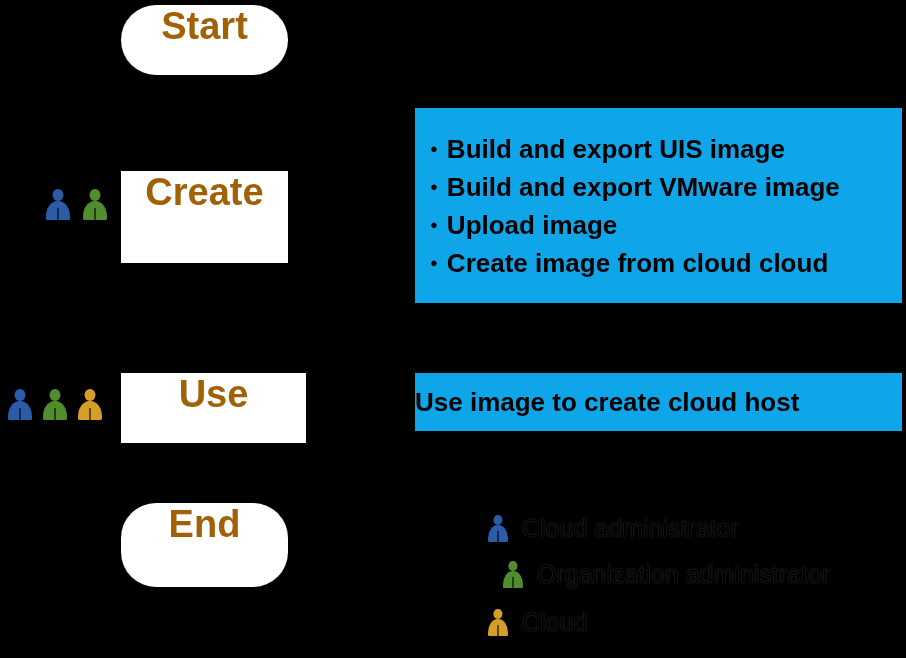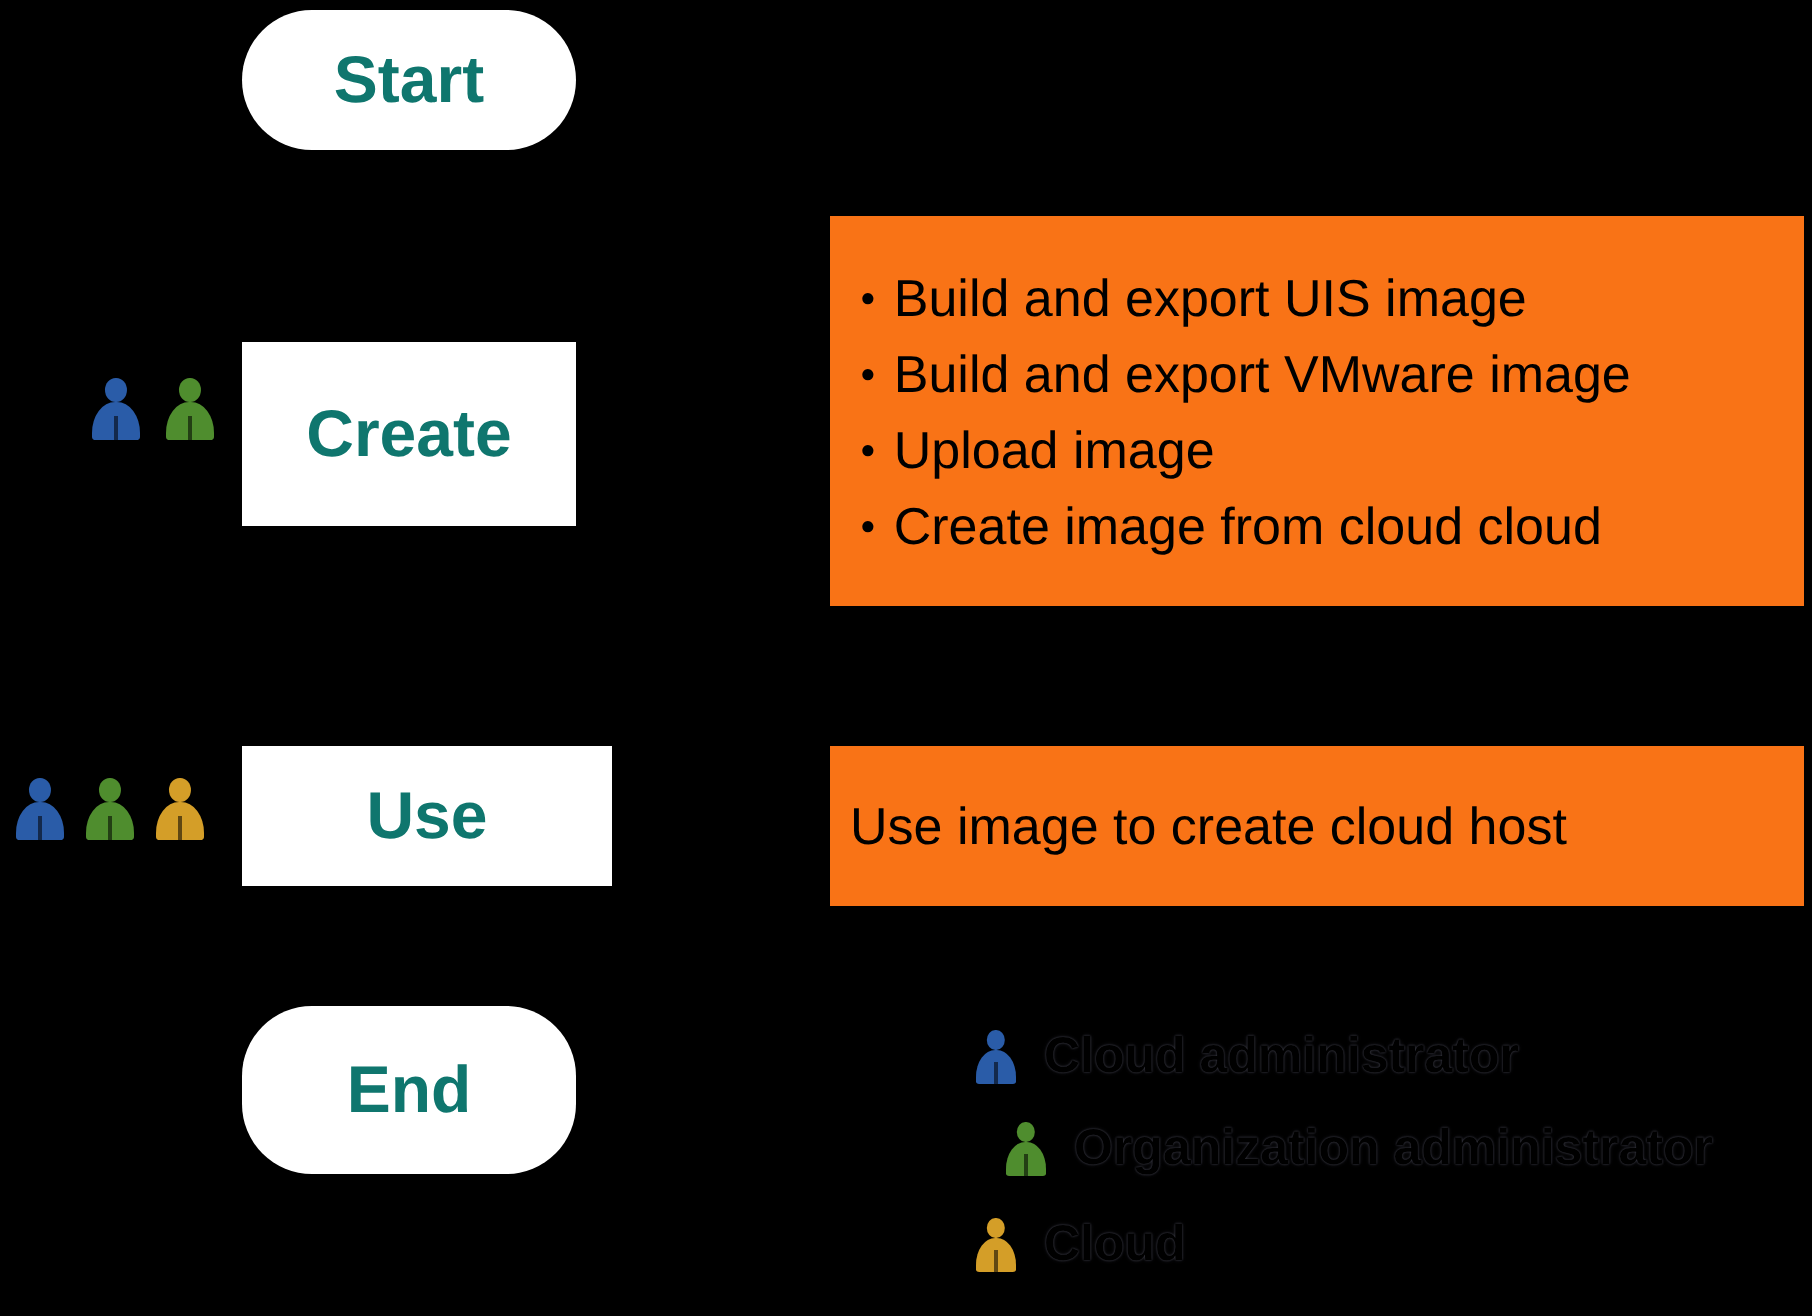--- a/index.html
+++ b/index.html
@@ -15,9 +15,9 @@
   .node{
     position:absolute;
     background:#fff;
-    color:#0f766e;
-    display:flex;align-items:center;justify-content:center;
-    font-weight:bold;font-size:33px;
+    color:#a16207;
+    display:flex;justify-content:center;
+    font-weight:bold;font-size:38px;
     box-sizing:border-box;
   }
   .stadium{border-radius:35px;}

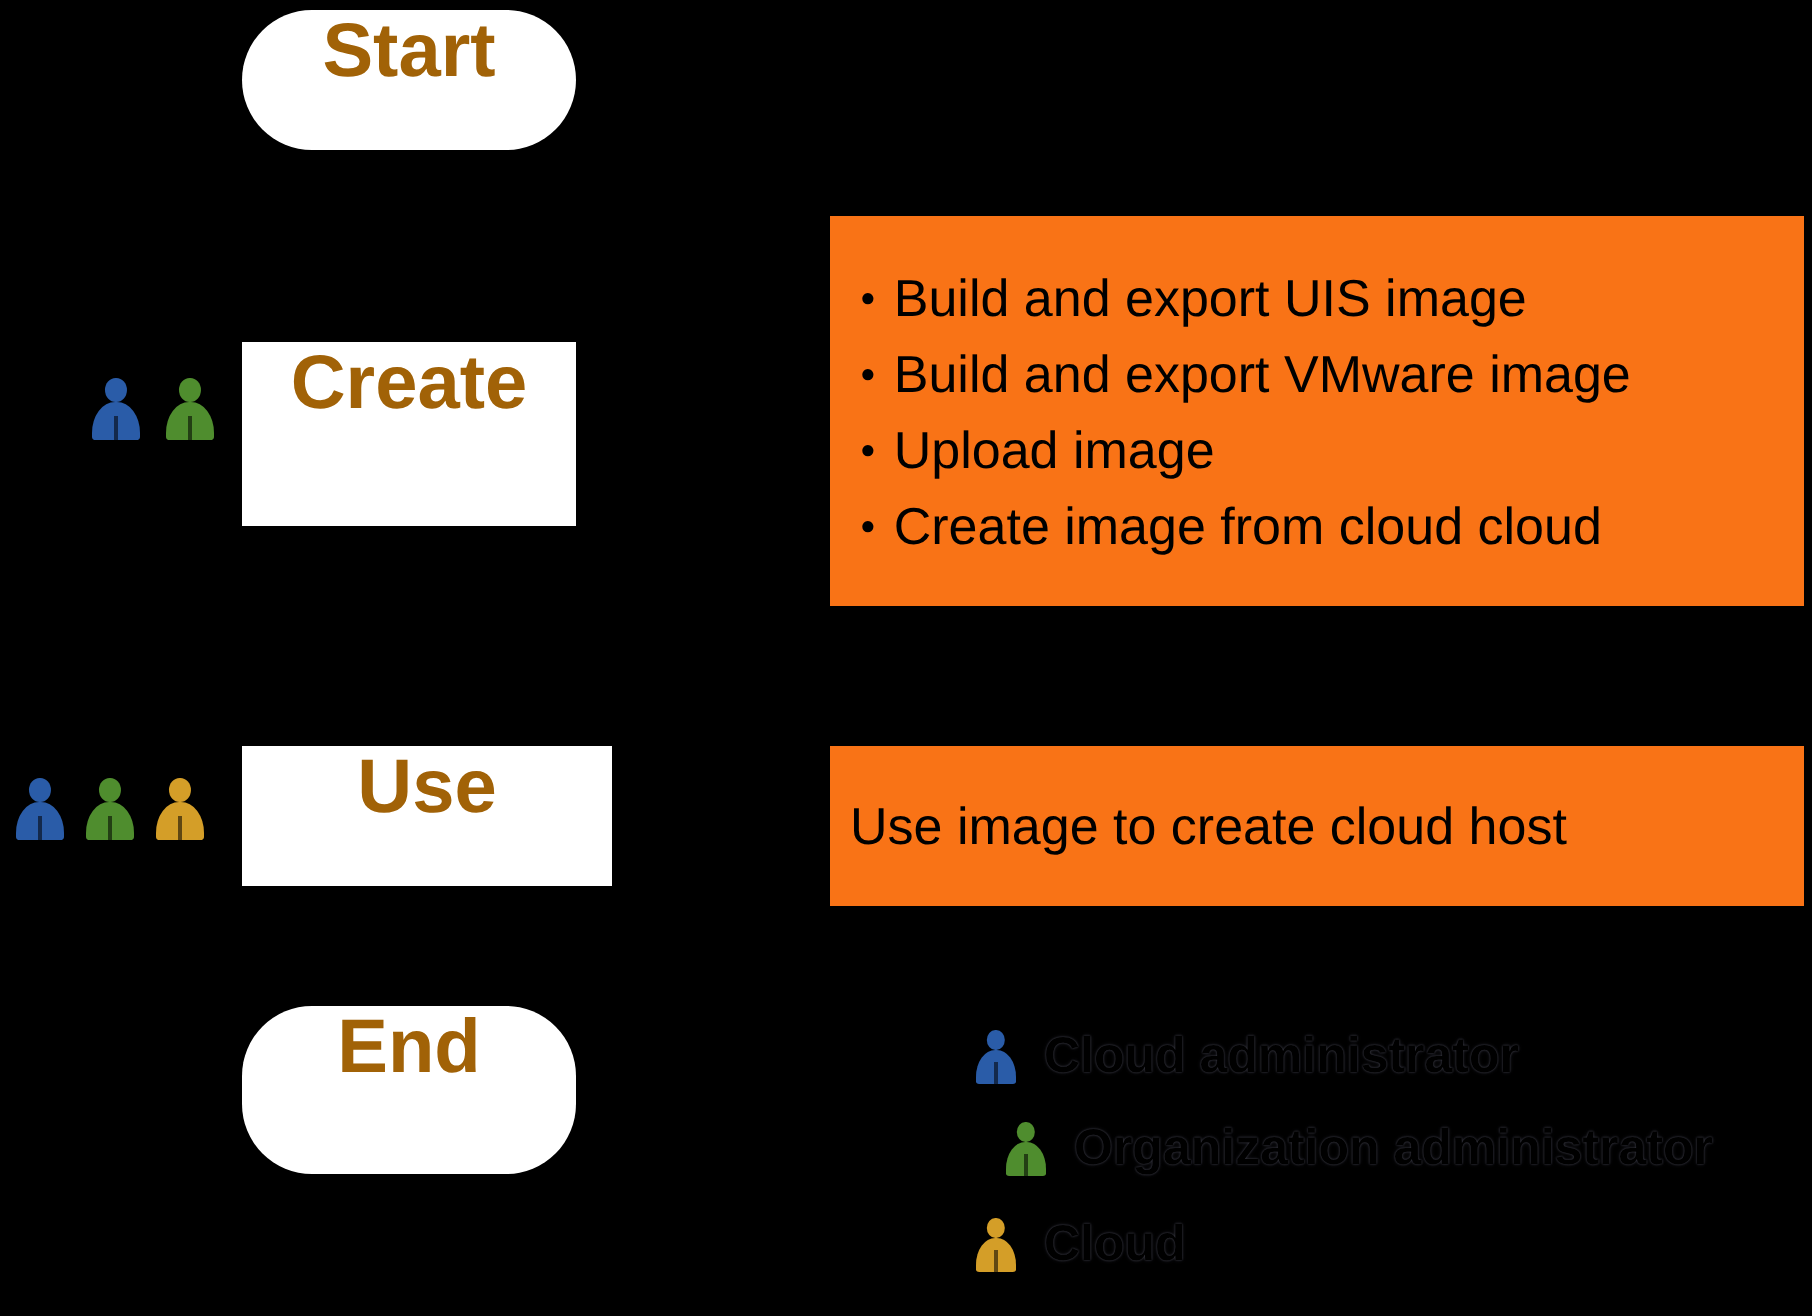--- a/index.html
+++ b/index.html
@@ -30,8 +30,8 @@
 
   
   .details-box{
-    position:absolute;background:#f97316;color:#000;box-sizing:border-box;
-    font-weight:normal;font-size:26px;
+    position:absolute;background:#0ea5e9;color:#000;box-sizing:border-box;
+    font-weight:bold;font-size:26px;
   }
   #create-details{left:415px;top:108px;width:487px;height:195px;
     display:flex;flex-direction:column;justify-content:center;padding-left:15px;}

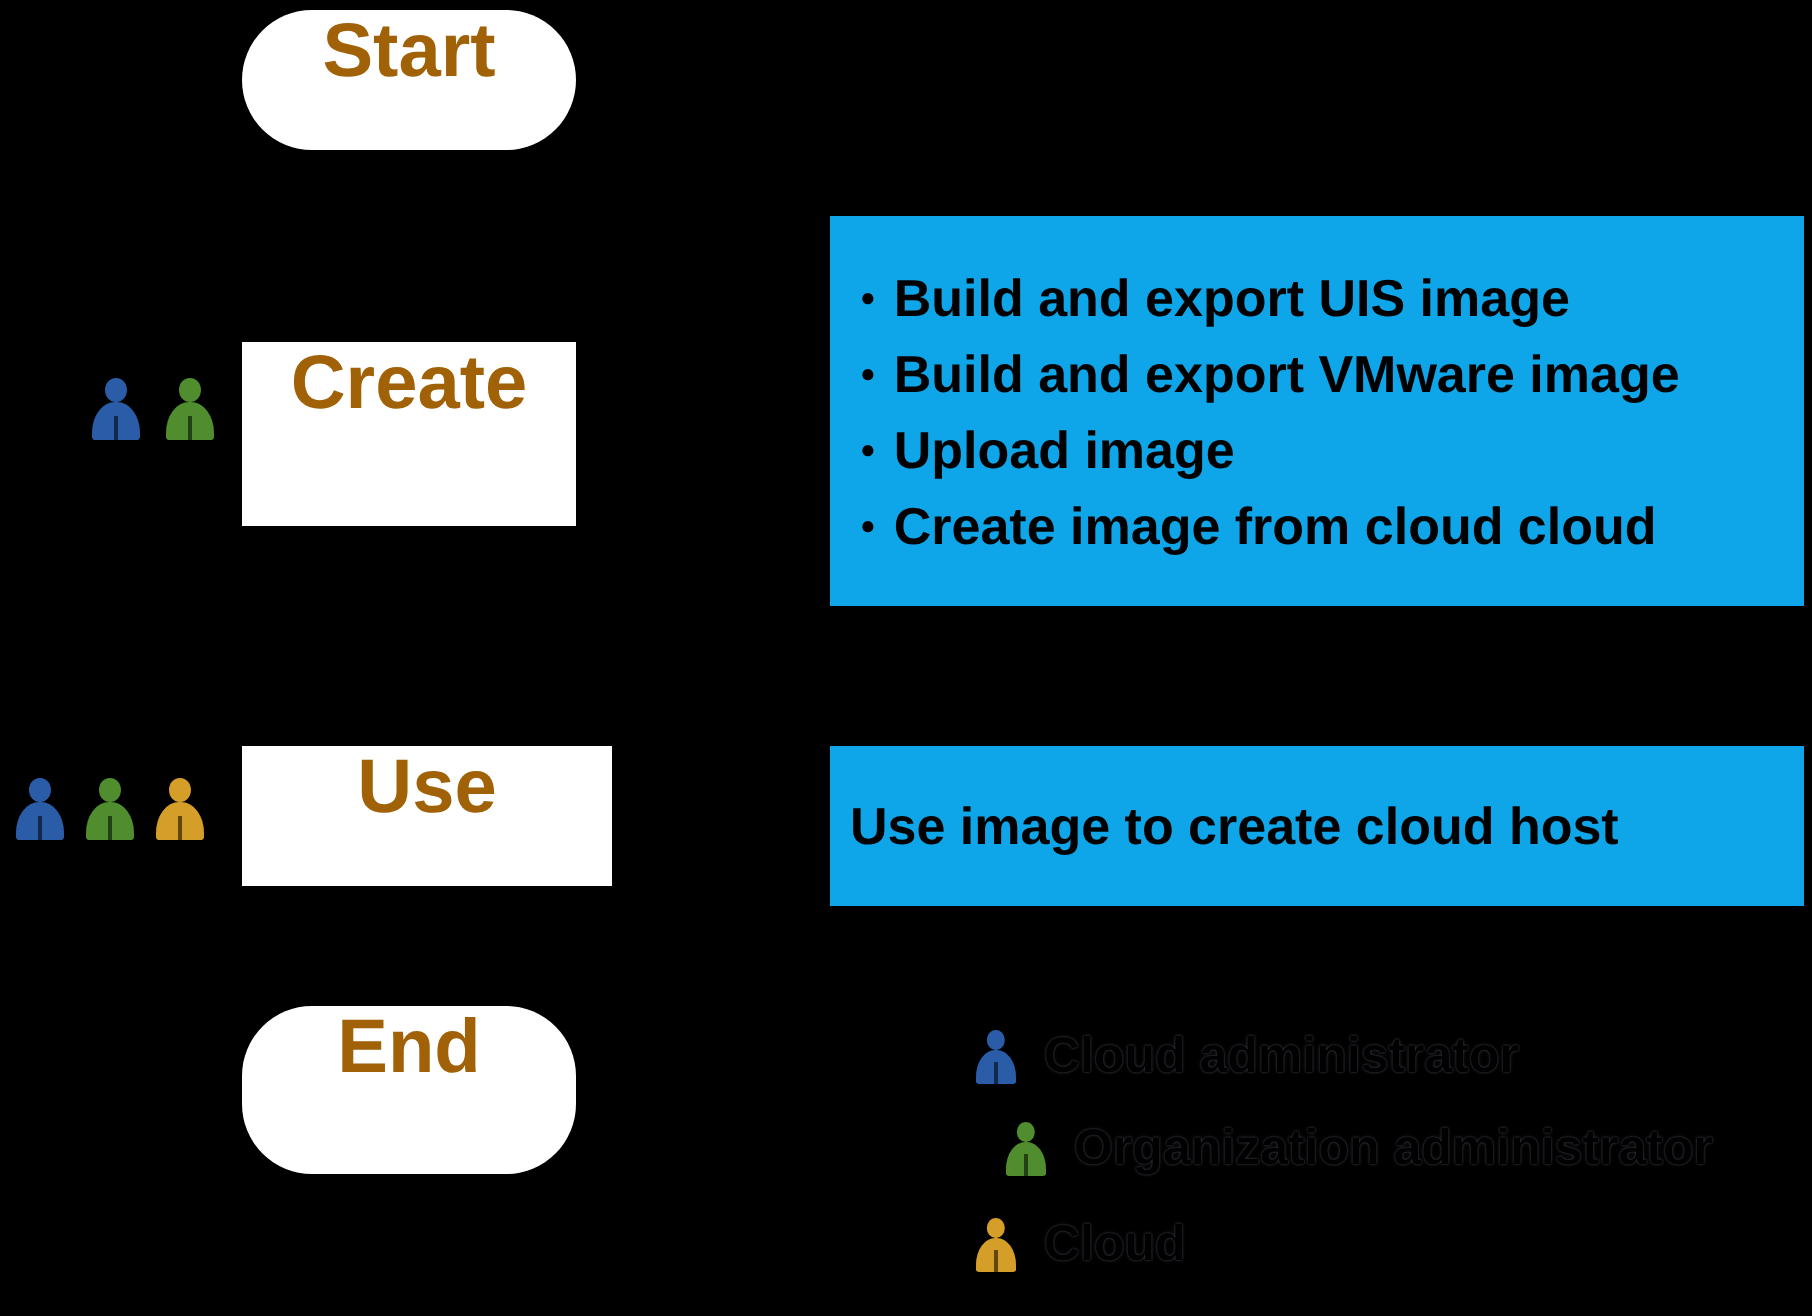--- a/index.html
+++ b/index.html
@@ -35,8 +35,8 @@
   }
   #create-details{left:415px;top:108px;width:487px;height:195px;
     display:flex;flex-direction:column;justify-content:center;padding-left:15px;}
-  #use-details{left:415px;top:373px;width:487px;height:80px;
-    display:flex;align-items:center;padding-left:10px;}
+  #use-details{left:415px;top:373px;width:487px;height:58px;
+    display:flex;align-items:center;}
 
   ul.bullets{list-style:none;margin:0;padding:0;}
   ul.bullets li{display:flex;align-items:center;height:38px;line-height:38px;white-space:nowrap;}

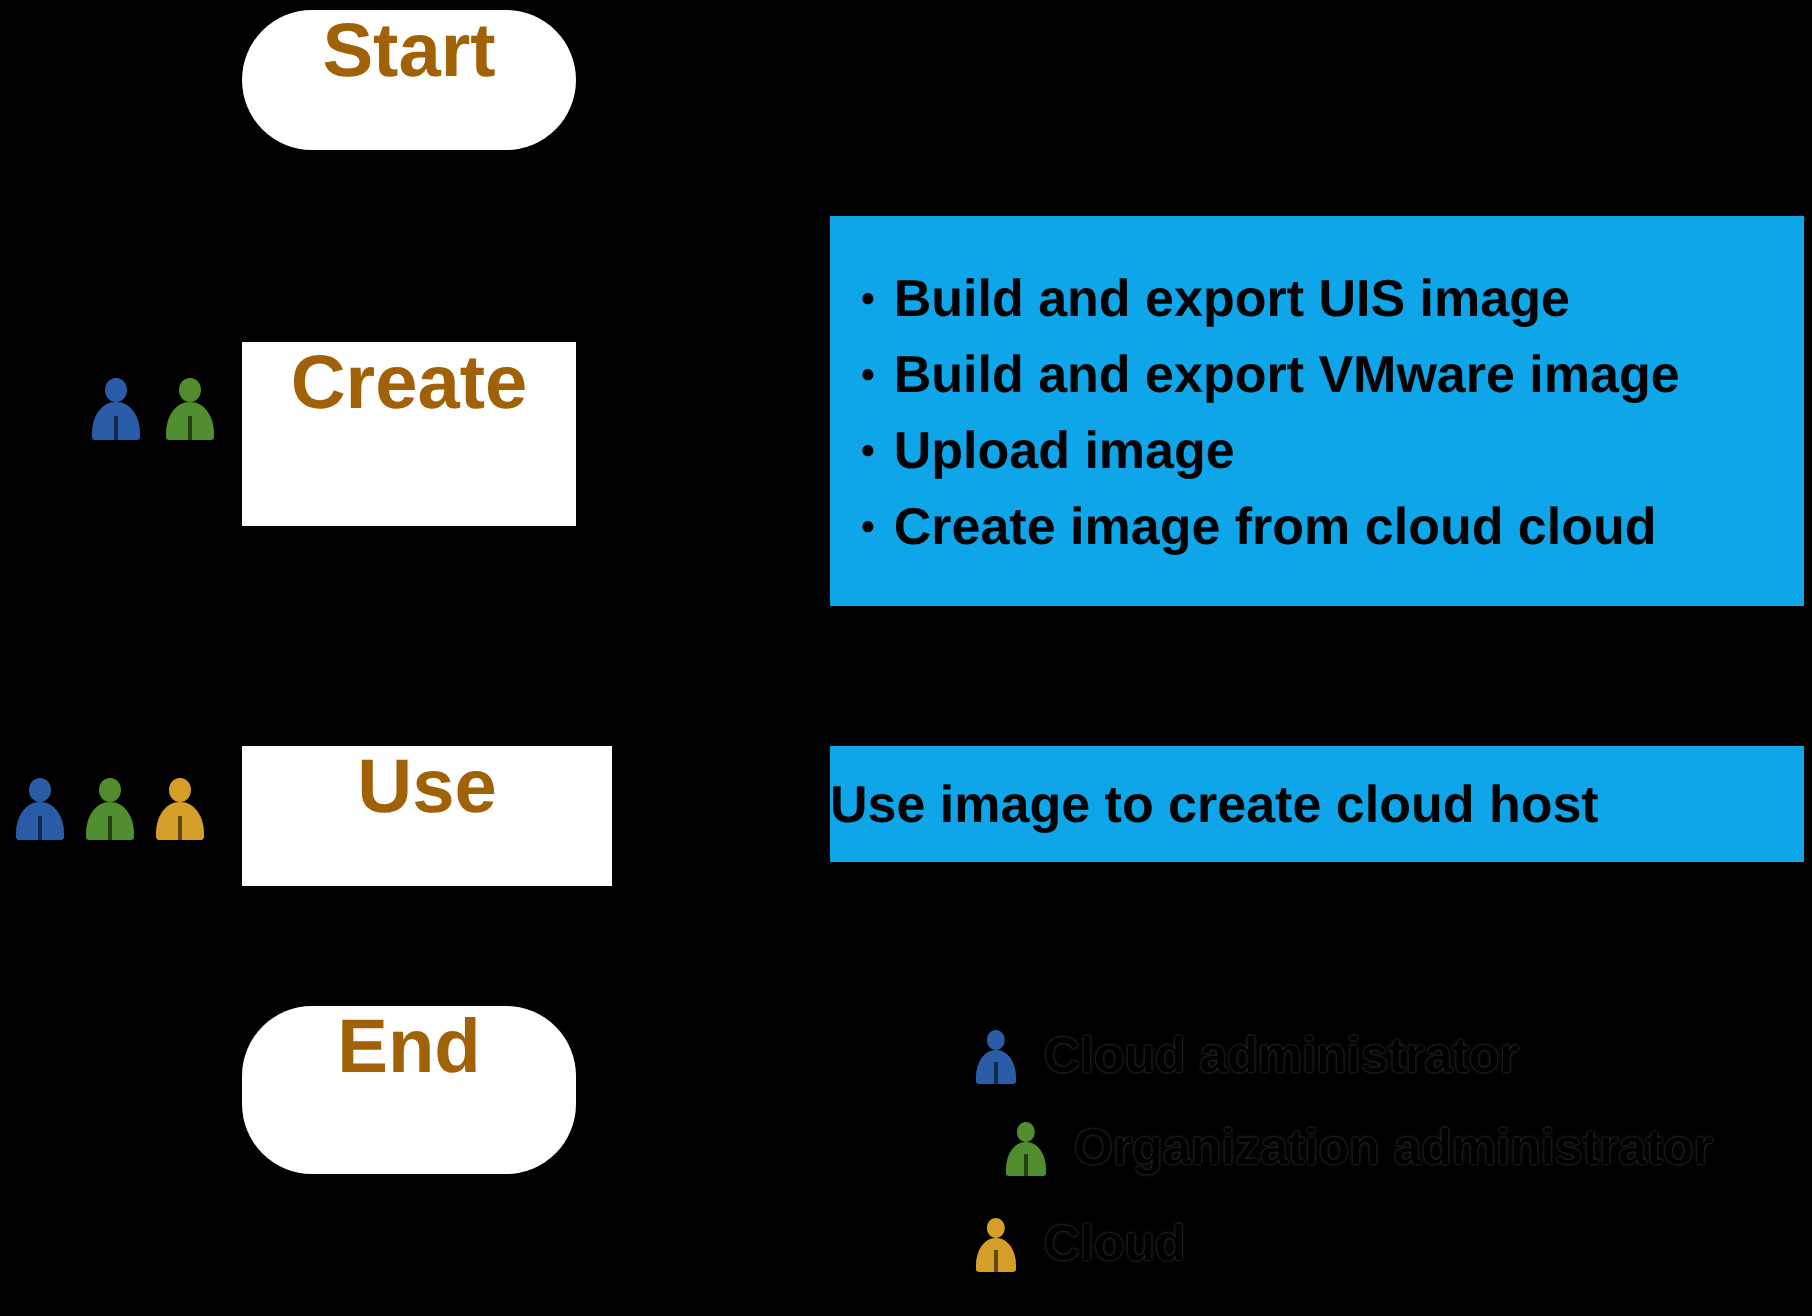--- a/index.html
+++ b/index.html
@@ -75,7 +75,7 @@
   .legend-row .person{position:relative;flex:0 0 auto;}
   .legend-label{
     margin-left:14px;
-    font-weight:bold;font-size:25px;white-space:nowrap;
+    font-weight:normal;font-size:25px;white-space:nowrap;
     color:#000;
     text-shadow:0 0 1px rgba(75,75,88,0.9), 0 0 2px rgba(42,42,52,0.65);
   }

